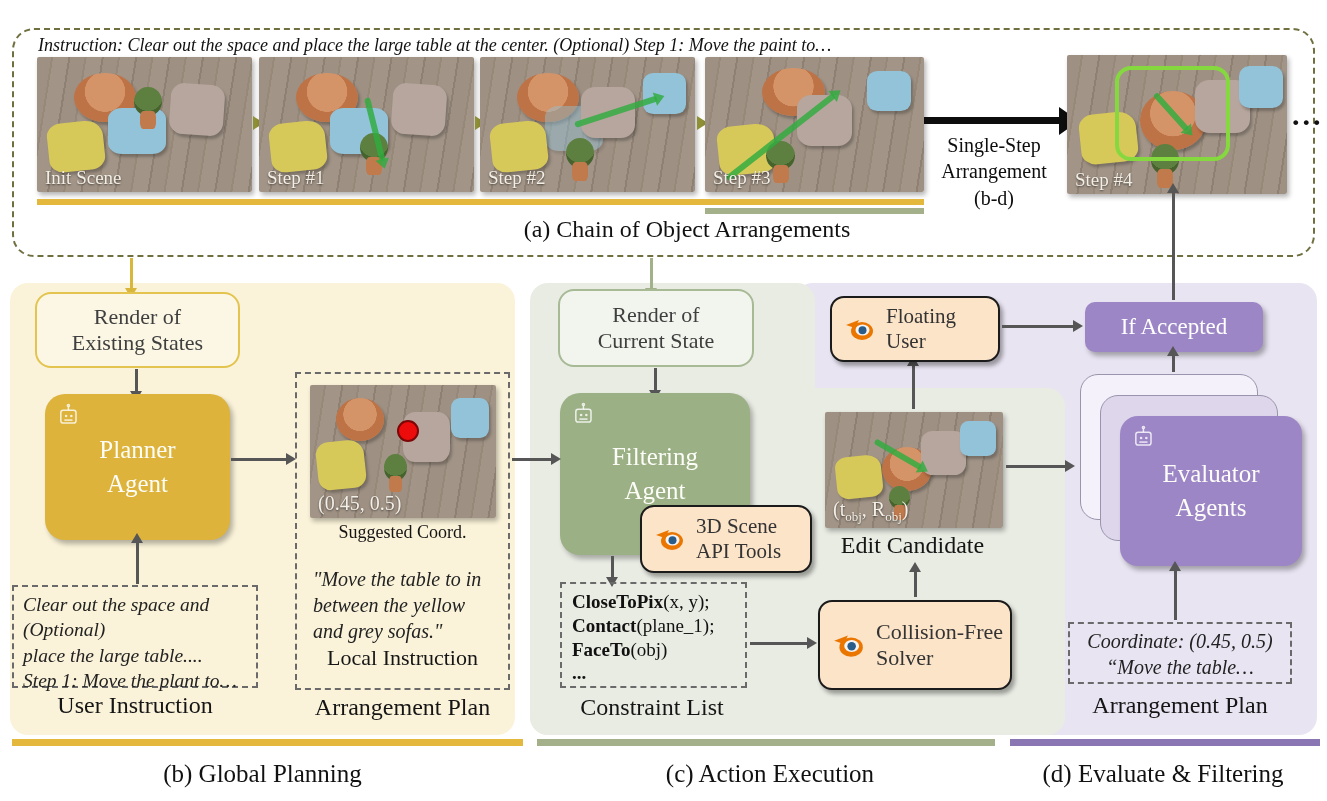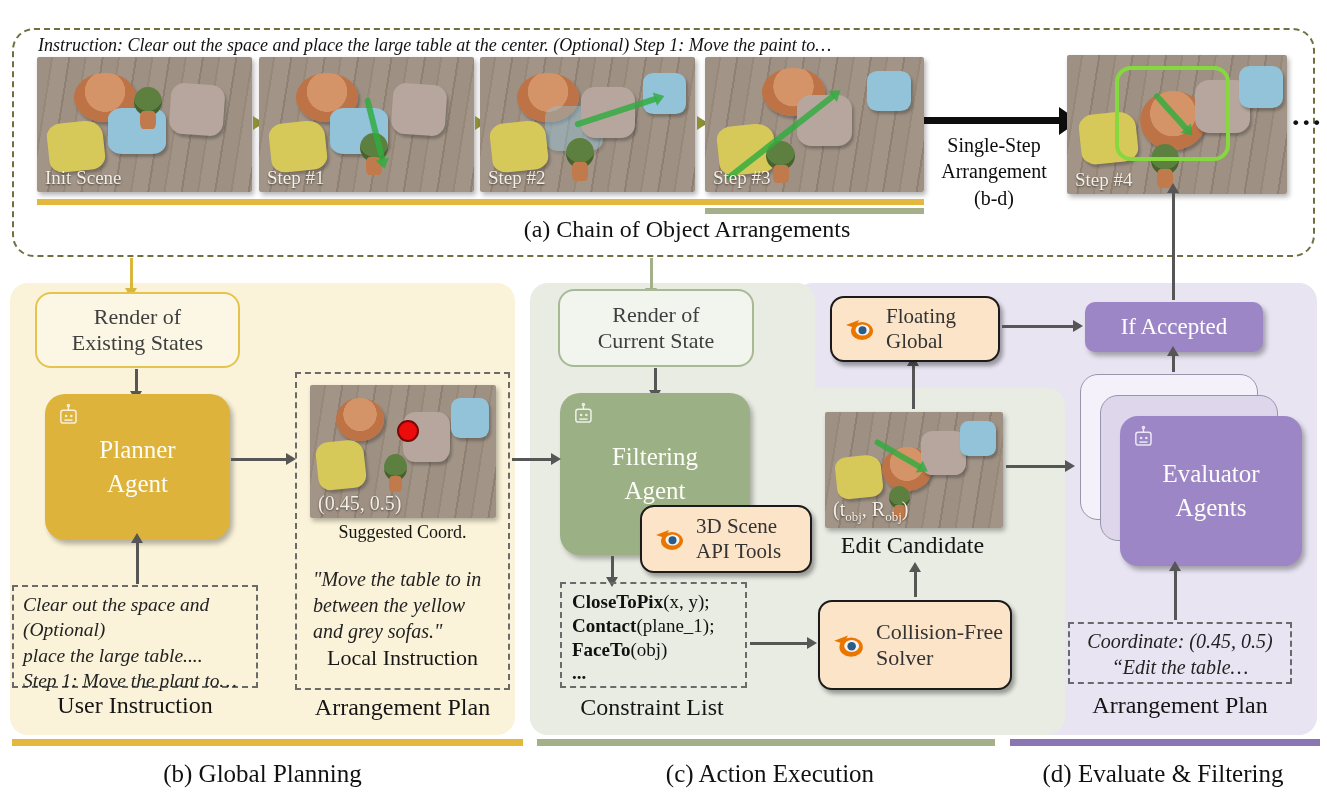--- a/index.html
+++ b/index.html
@@ -301,7 +301,7 @@
     </svg>
     <div>
       <div>Floating</div>
-      <div>Global</div>
+      <div>User</div>
     </div>
   </div>
 

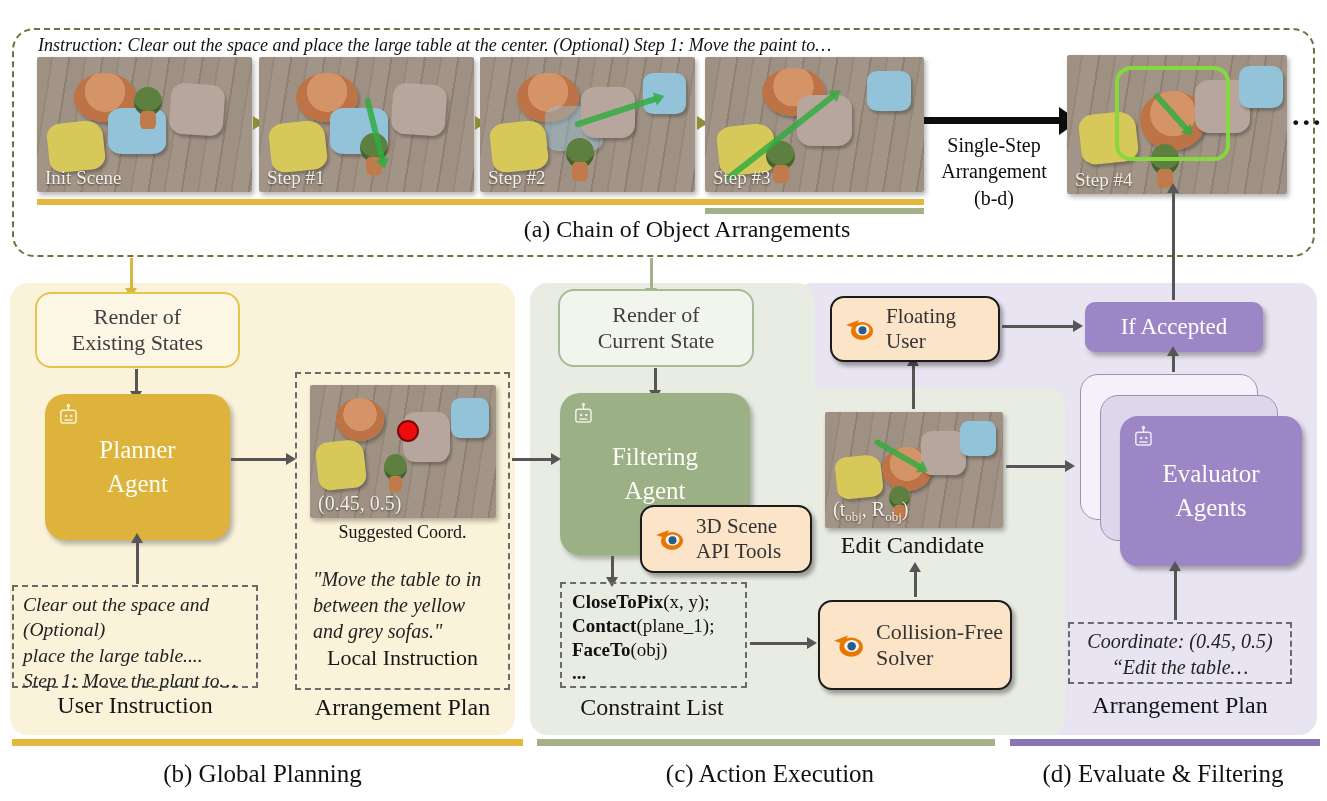--- a/index.html
+++ b/index.html
@@ -334,7 +334,7 @@
 
   <div class="dashed" style="left:1068px;top:622px;width:224px;height:62px;text-align:center;padding-top:4px;">
     <div class="ital" style="font-size:20px;">Coordinate: (0.45, 0.5)</div>
-    <div class="ital" style="font-size:20px;">“Edit the table…</div>
+    <div class="ital" style="font-size:20px;">“Move the table…</div>
   </div>
   <div class="lbl" style="left:1062px;top:692px;width:236px;">Arrangement Plan</div>
 

